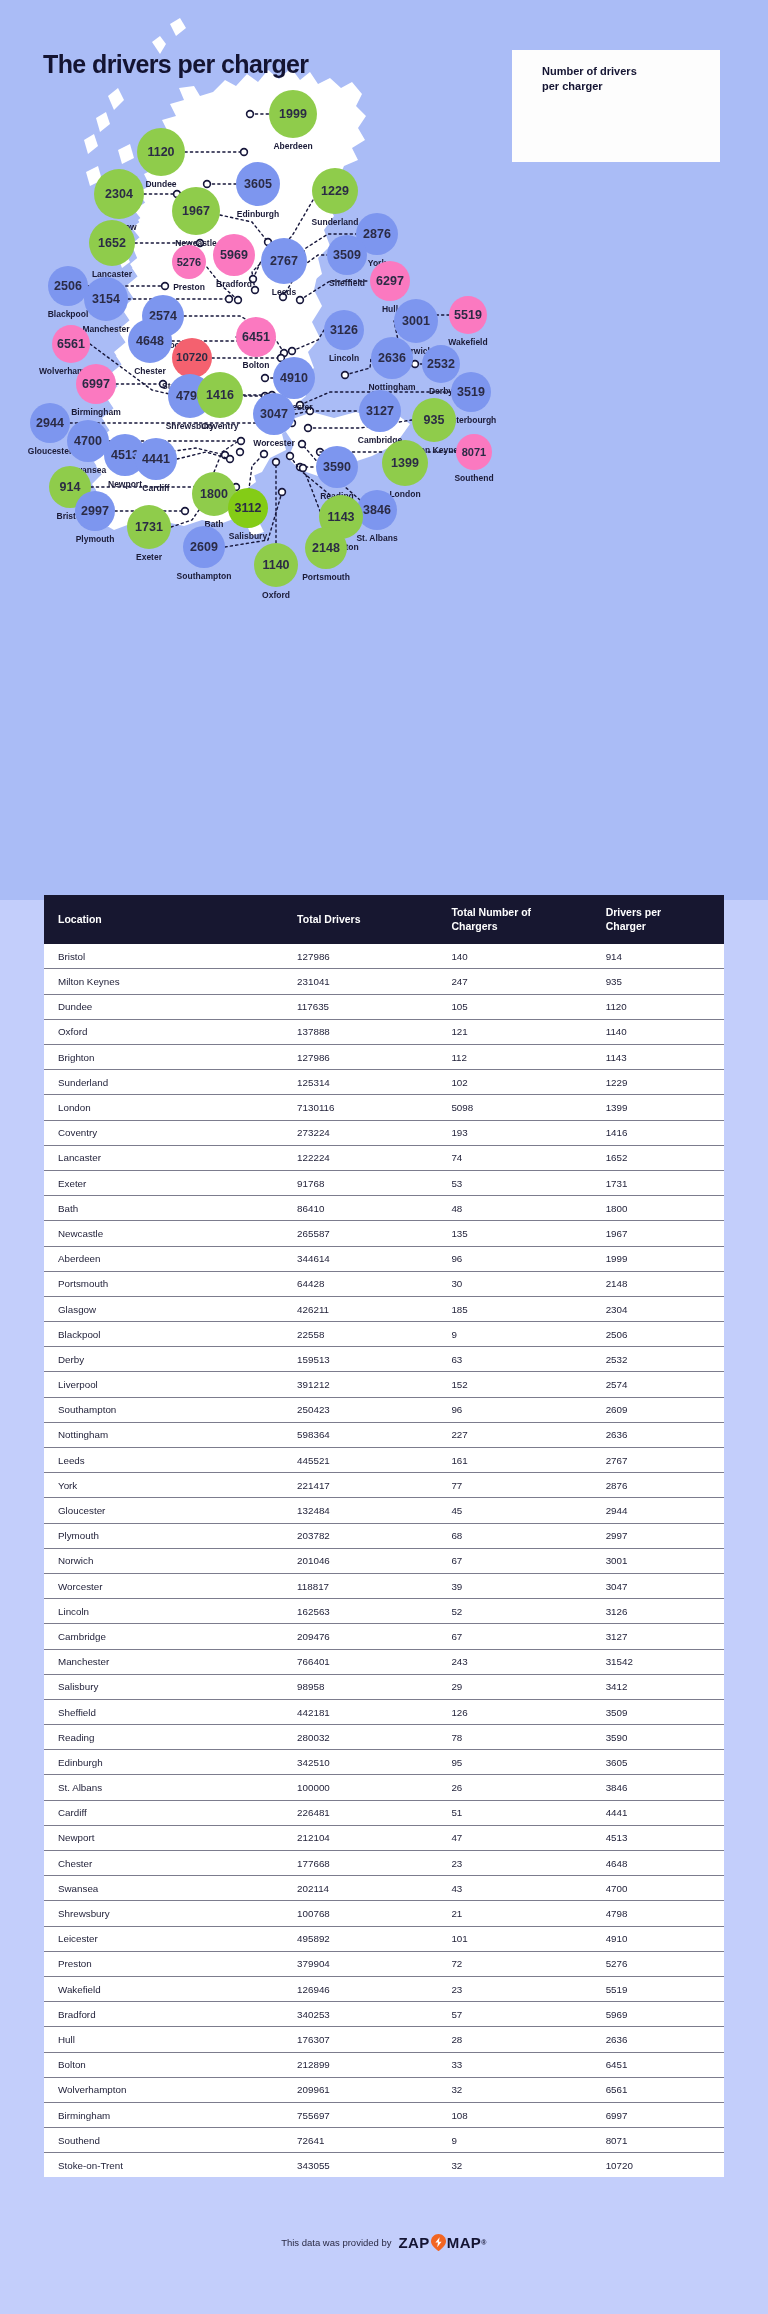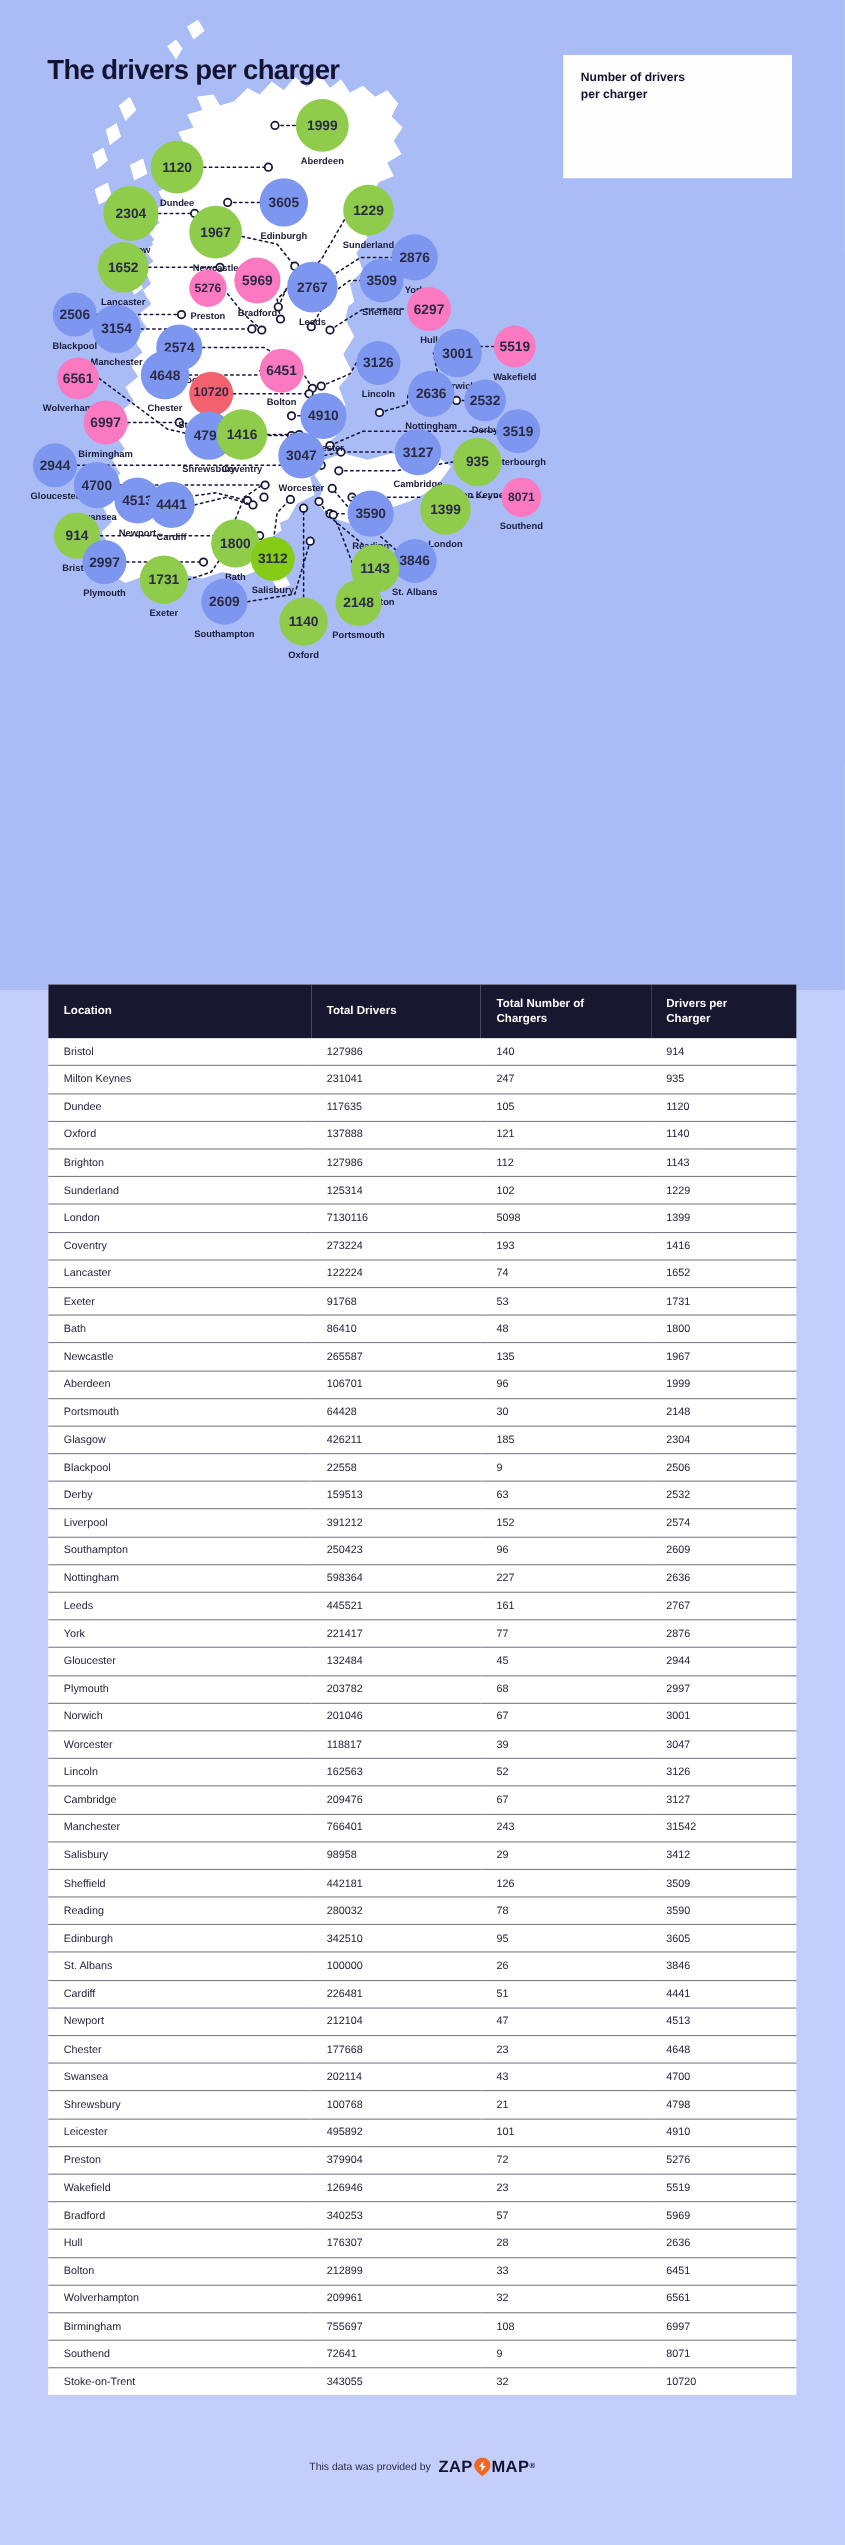--- a/index.html
+++ b/index.html
@@ -29,7 +29,7 @@
   #legend{
     position:absolute;left:512px;top:50px;width:208px;height:112px;
     background:#fdfdfd;z-index:60;
-    padding:14px 16px;box-sizing:border-box;
+    padding:14px 30px;box-sizing:border-box;
   }
   #legend .legend-title{
     font-size:11px;font-weight:bold;color:#141432;line-height:1.35;

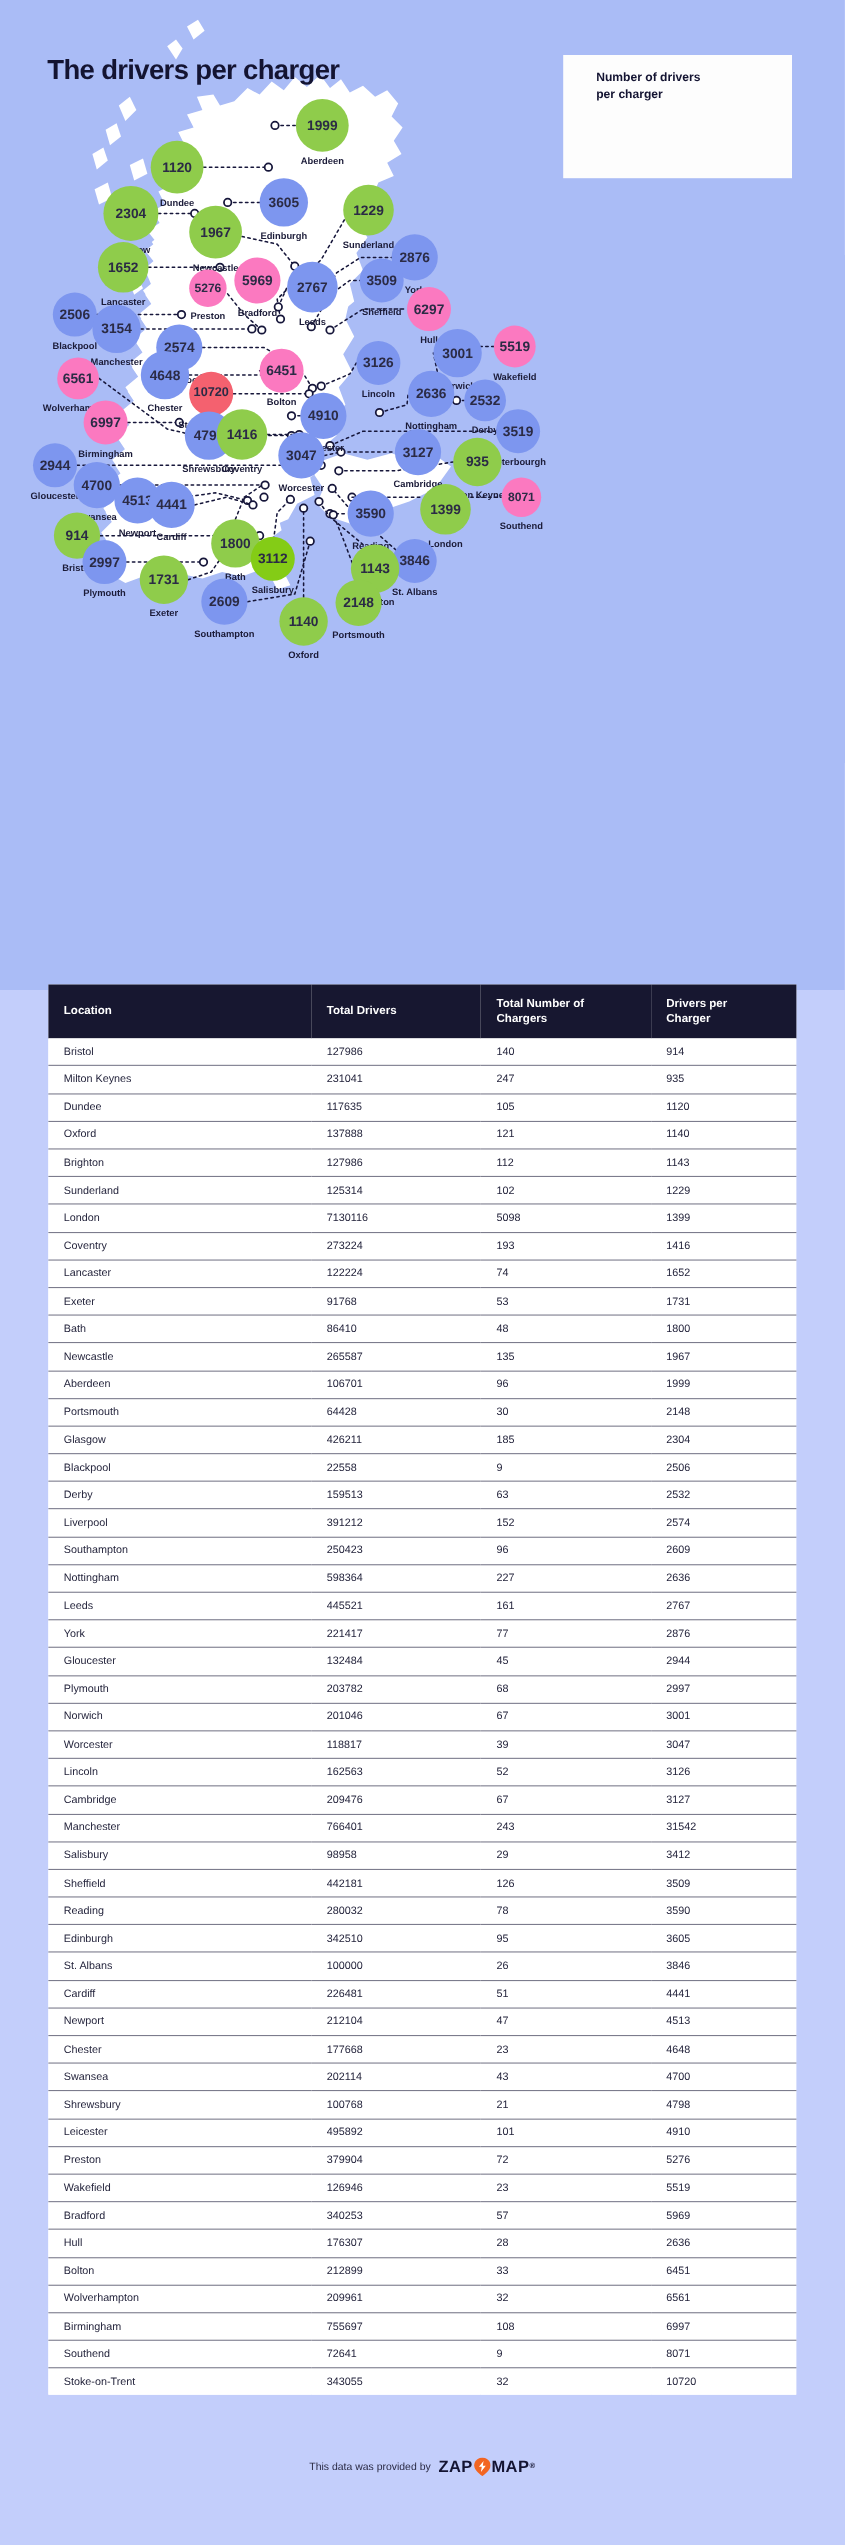--- a/index.html
+++ b/index.html
@@ -556,7 +556,7 @@
         </tr>
         <tr>
           <td>Aberdeen</td>
-          <td>106701</td>
+          <td>344614</td>
           <td>96</td>
           <td>1999</td>
         </tr>

